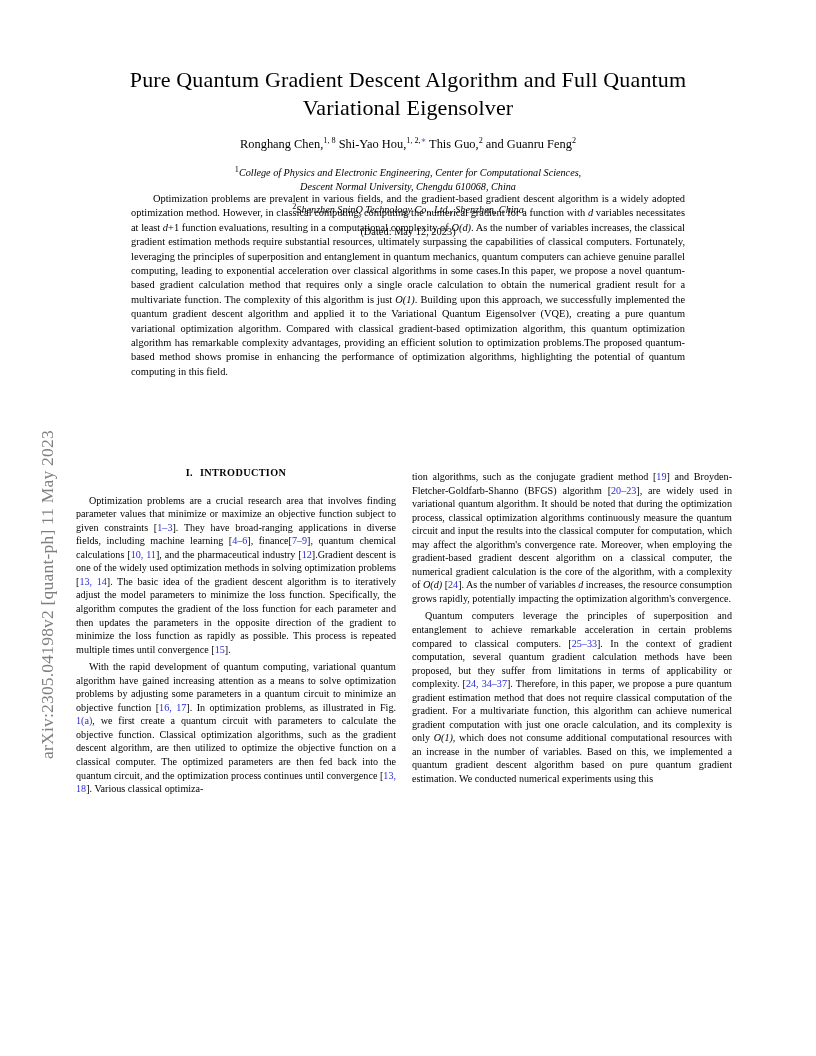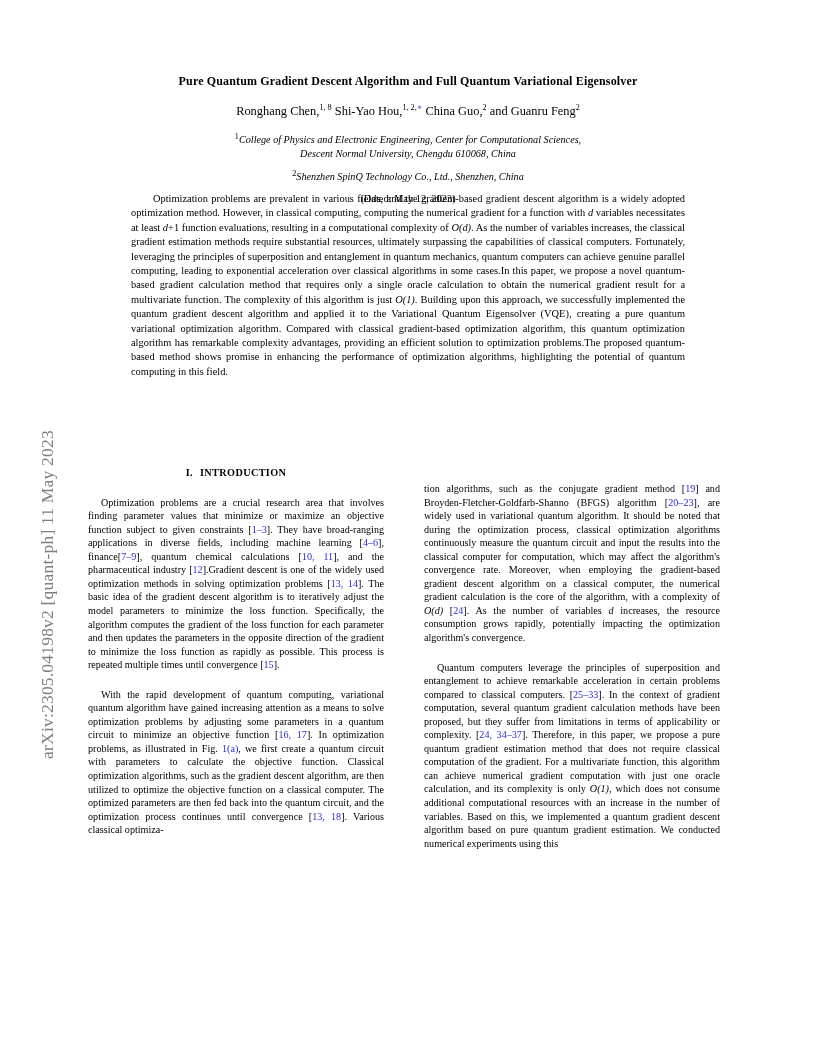--- a/index.html
+++ b/index.html
@@ -44,11 +44,11 @@
     text-align: center;
   }
   #paper-title {
-    font-size: 12px;
-    font-weight: bold;
+    font-size: 22px;
+    font-weight: normal;
     line-height: 1.28;
     letter-spacing: 0.15px;
-    margin: 12px auto;
+    margin: 4px auto;
     width: 600px;
   }
   #authors {

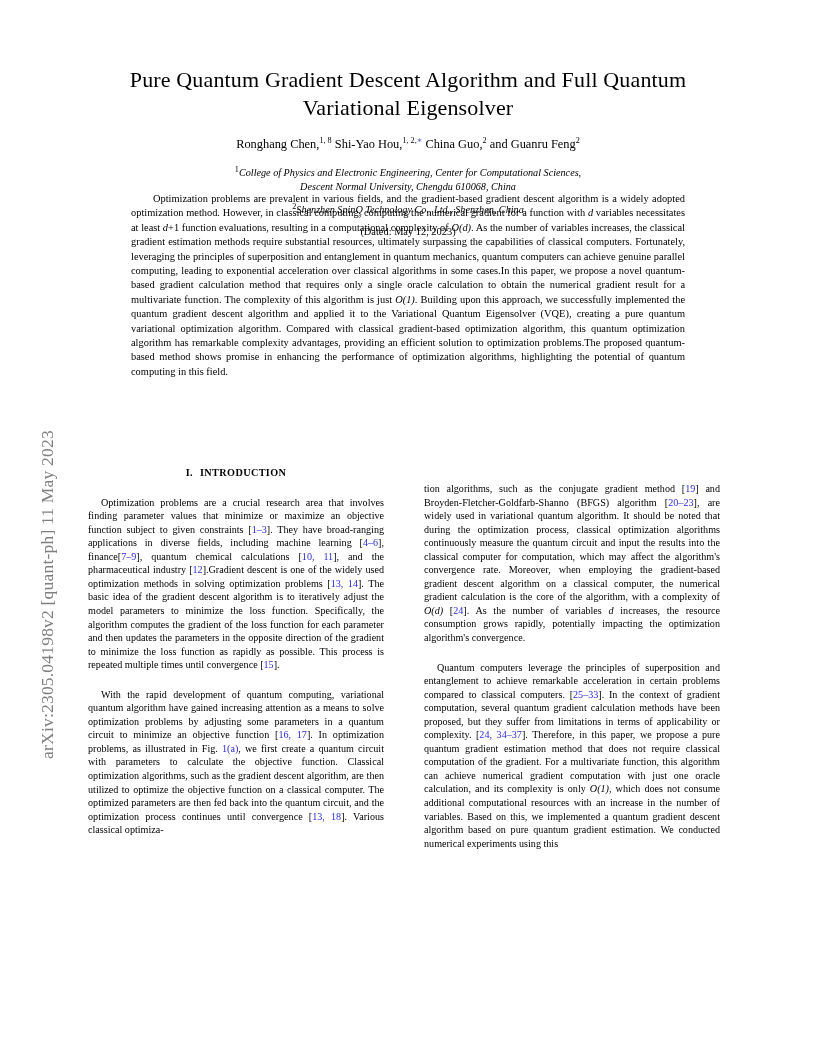--- a/index.html
+++ b/index.html
@@ -149,7 +149,7 @@
     <h1 id="paper-title">Pure Quantum Gradient Descent Algorithm and Full Quantum Variational Eigensolver</h1>
 
     <div id="authors">
-      <span>Ronghang Chen,</span><span class="sup">1, 8</span><span> Shi-Yao Hou,</span><span class="sup">1, 2,</span><span class="footnote-star">∗</span><span> China Guo,</span><span class="sup">2</span><span> and Guanru Feng</span><span class="sup">2</span>
+      <span>Ronghang Chen,</span><span class="sup">1, 8</span><span> Shi-Yao Hou,</span><span class="sup">1, 2,</span><span class="footnote-star">∗</span><span> This Guo,</span><span class="sup">2</span><span> and Guanru Feng</span><span class="sup">2</span>
     </div>
 
     <div class="affil" id="affil-1">

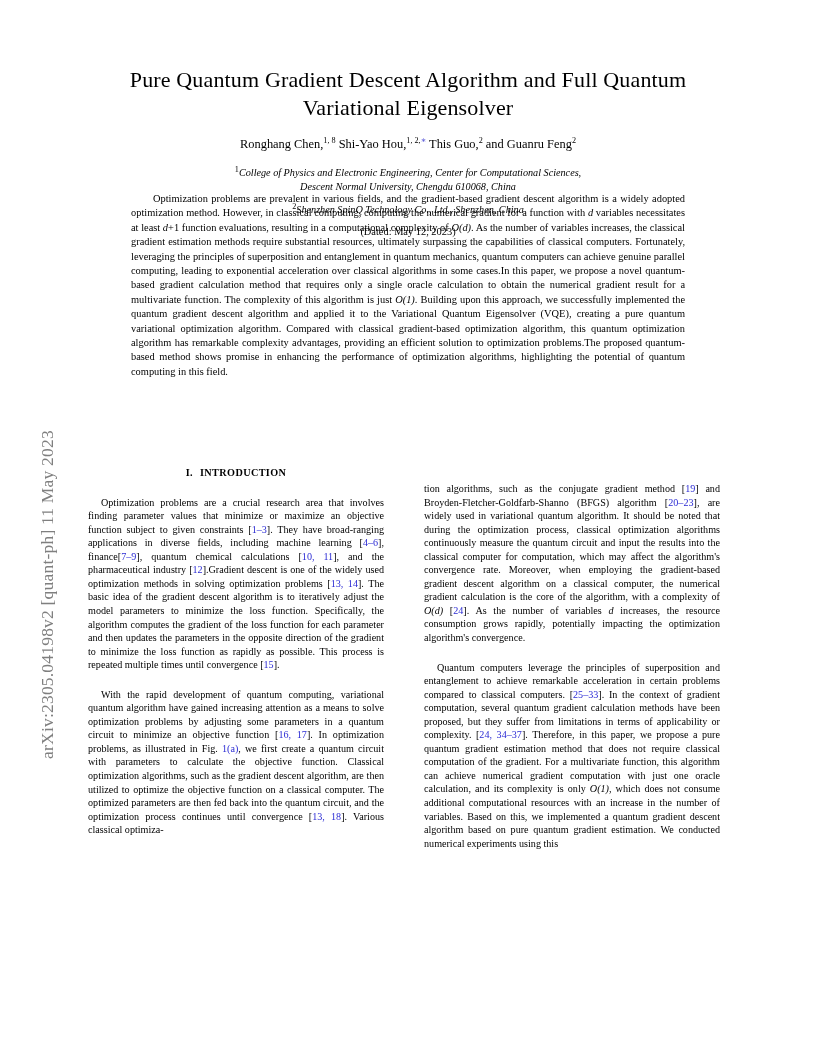--- a/index.html
+++ b/index.html
@@ -123,7 +123,7 @@
   }
   .section-heading .num { margin-right: 7px; }
   p.para {
-    margin: 16px;
+    margin: 4px;
     text-indent: 13px;
   }
   p.para.first { text-indent: 13px; }

